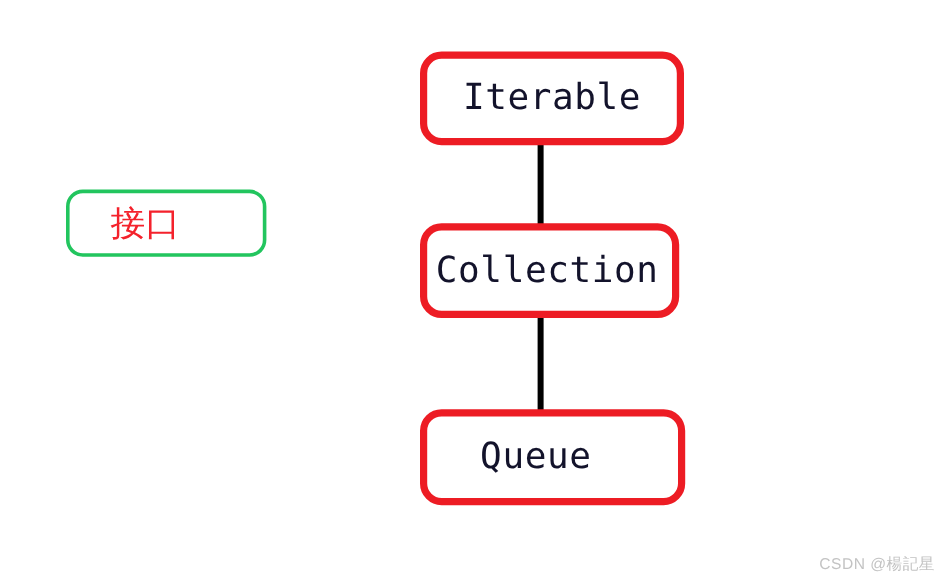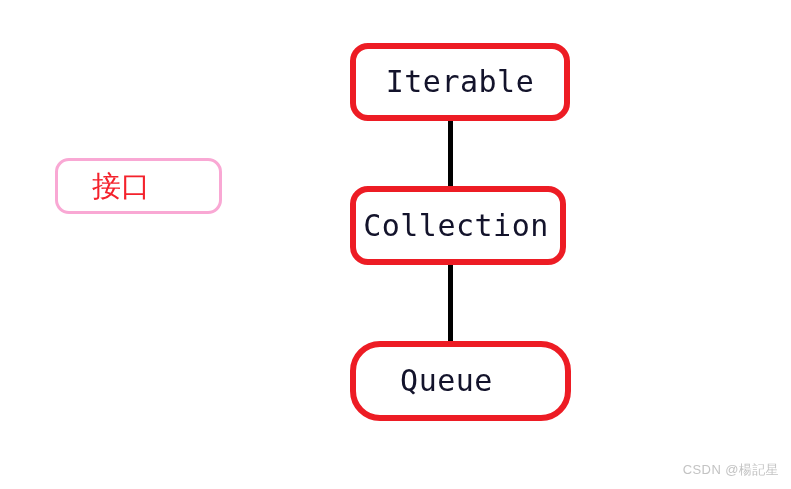--- a/index.html
+++ b/index.html
@@ -70,7 +70,7 @@
     width: 167px;
     height: 56px;
     background: #ffffff;
-    border: 3px solid #f9a8d4;
+    border: 3px solid #22c55e;
     border-radius: 14px;
     display: flex;
     align-items: center;

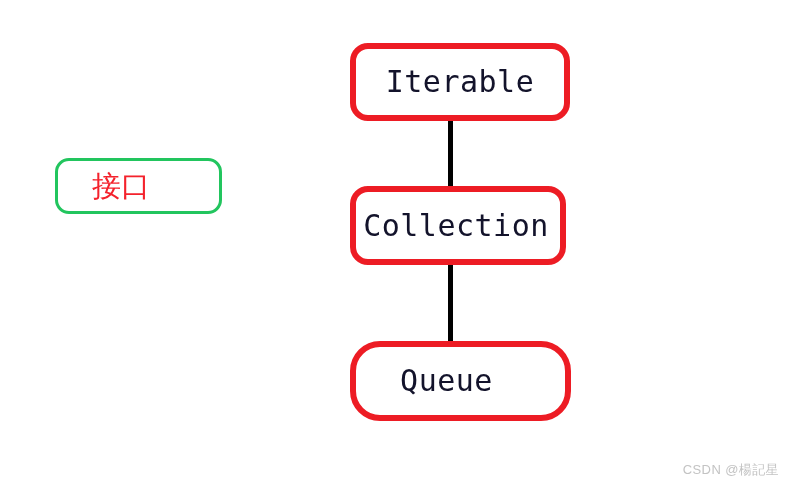--- a/index.html
+++ b/index.html
@@ -45,7 +45,7 @@
 
   #node-iterable   { left: 350px; top: 43px;  width: 220px; height: 78px; }
   #node-collection { left: 350px; top: 186px; width: 216px; height: 79px; }
-  #node-queue      { left: 350px; top: 341px; width: 221px; height: 80px; border-radius: 30px; }
+  #node-queue      { left: 350px; top: 341px; width: 221px; height: 80px; }
 
   
   #node-queue .node-label { position: relative; left: -14px; }

